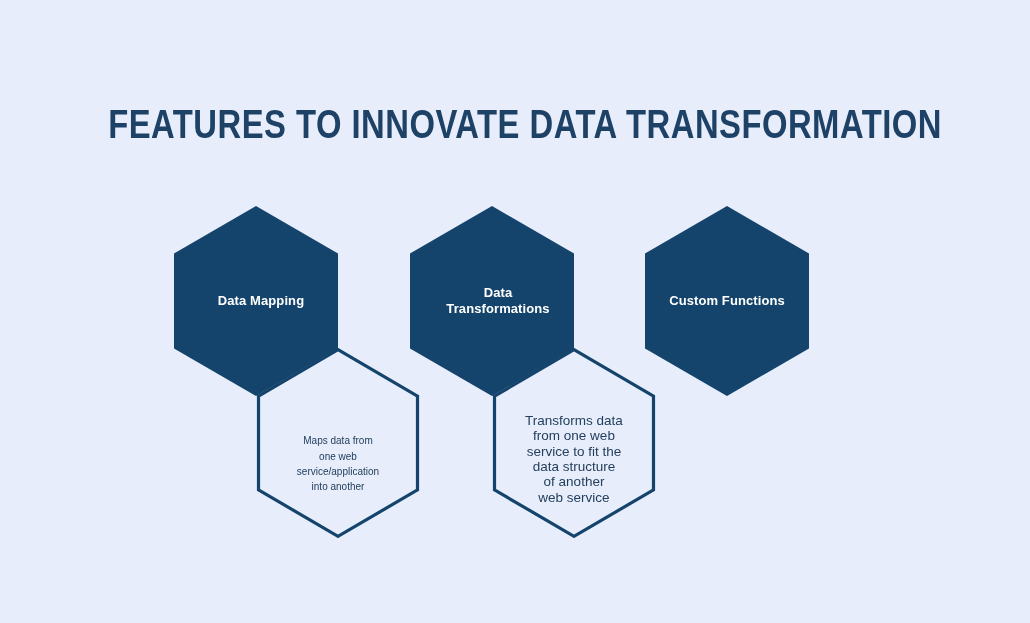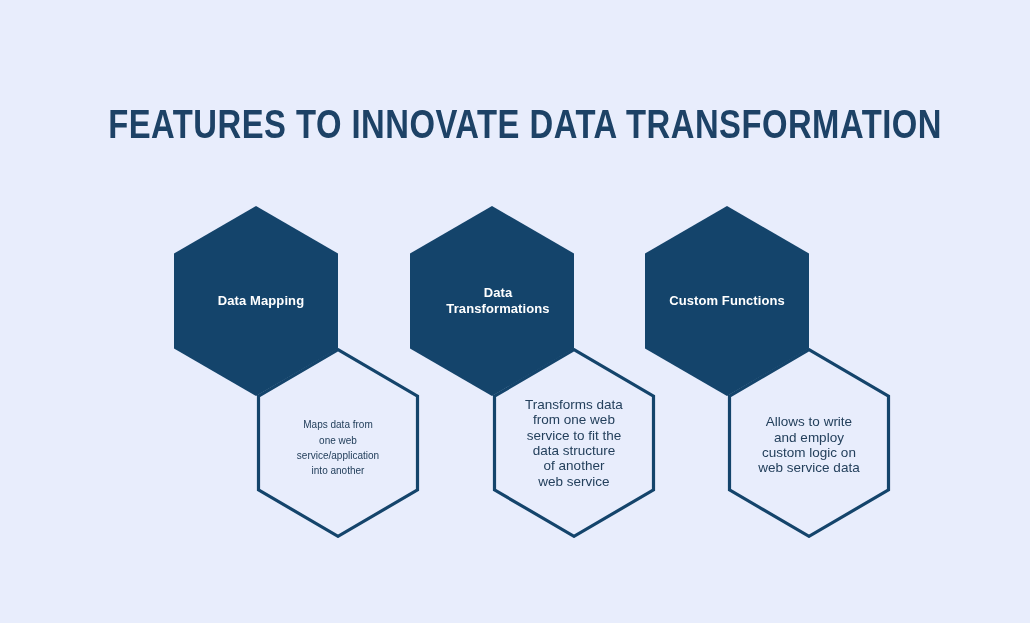--- a/index.html
+++ b/index.html
@@ -113,7 +113,7 @@
   .hex-body {
     position: absolute;
     left: 0;
-    top: 0;
+    top: 16px;
     width: 164px;
     height: 190px;
     display: flex;

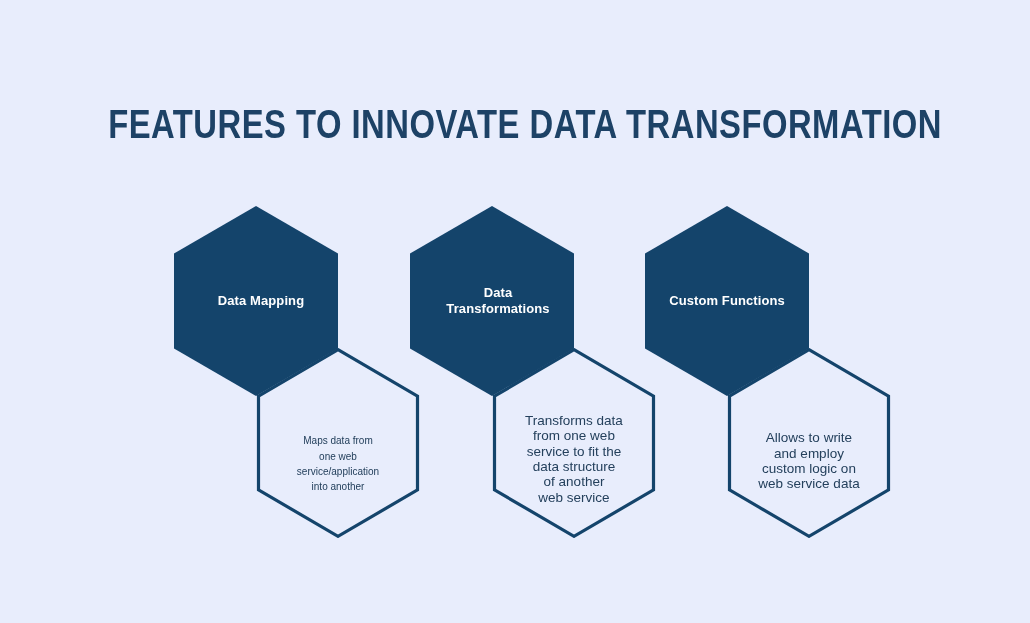--- a/index.html
+++ b/index.html
@@ -199,15 +199,6 @@
 
     <div class="hex-group g3">
 
-      <div class="hex hex-outline">
-        <svg viewBox="0 0 164 190" preserveAspectRatio="none" aria-hidden="true">
-          <polygon points="82,1.7 161.5,48.1 161.5,141.9 82,188.3 2.5,141.9 2.5,48.1" fill="none" stroke="#14446b" stroke-width="3.2" stroke-linejoin="miter"></polygon>
-        </svg>
-        <div class="hex-body">Allows to write
-and employ
-custom logic on
-web service data</div>
-      </div>
 
       <div class="hex hex-filled">
         <svg viewBox="0 0 164 190" preserveAspectRatio="none" aria-hidden="true">

